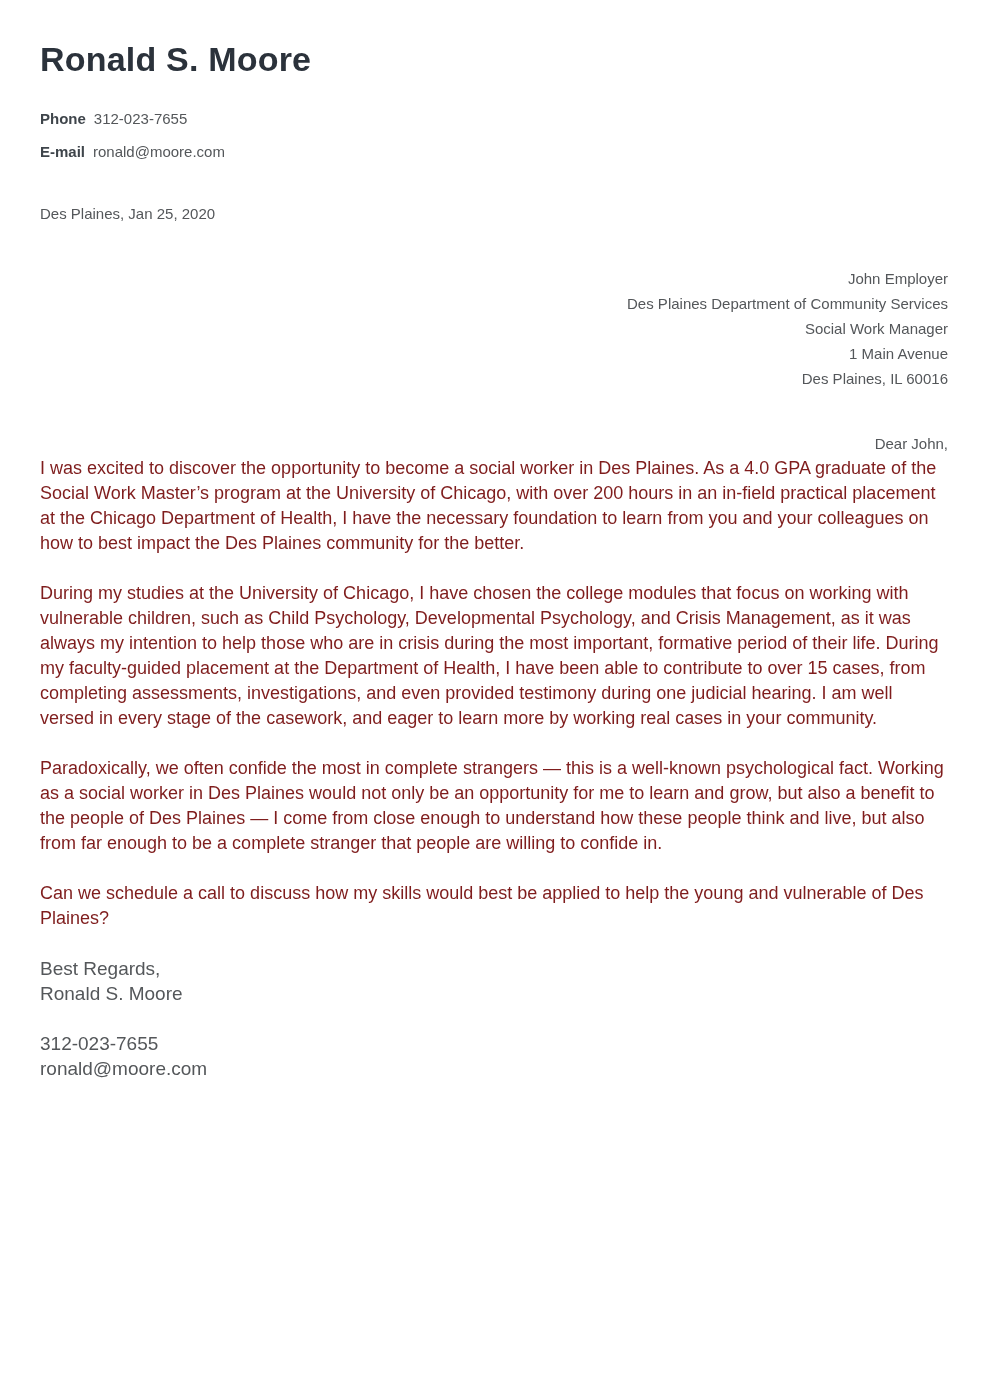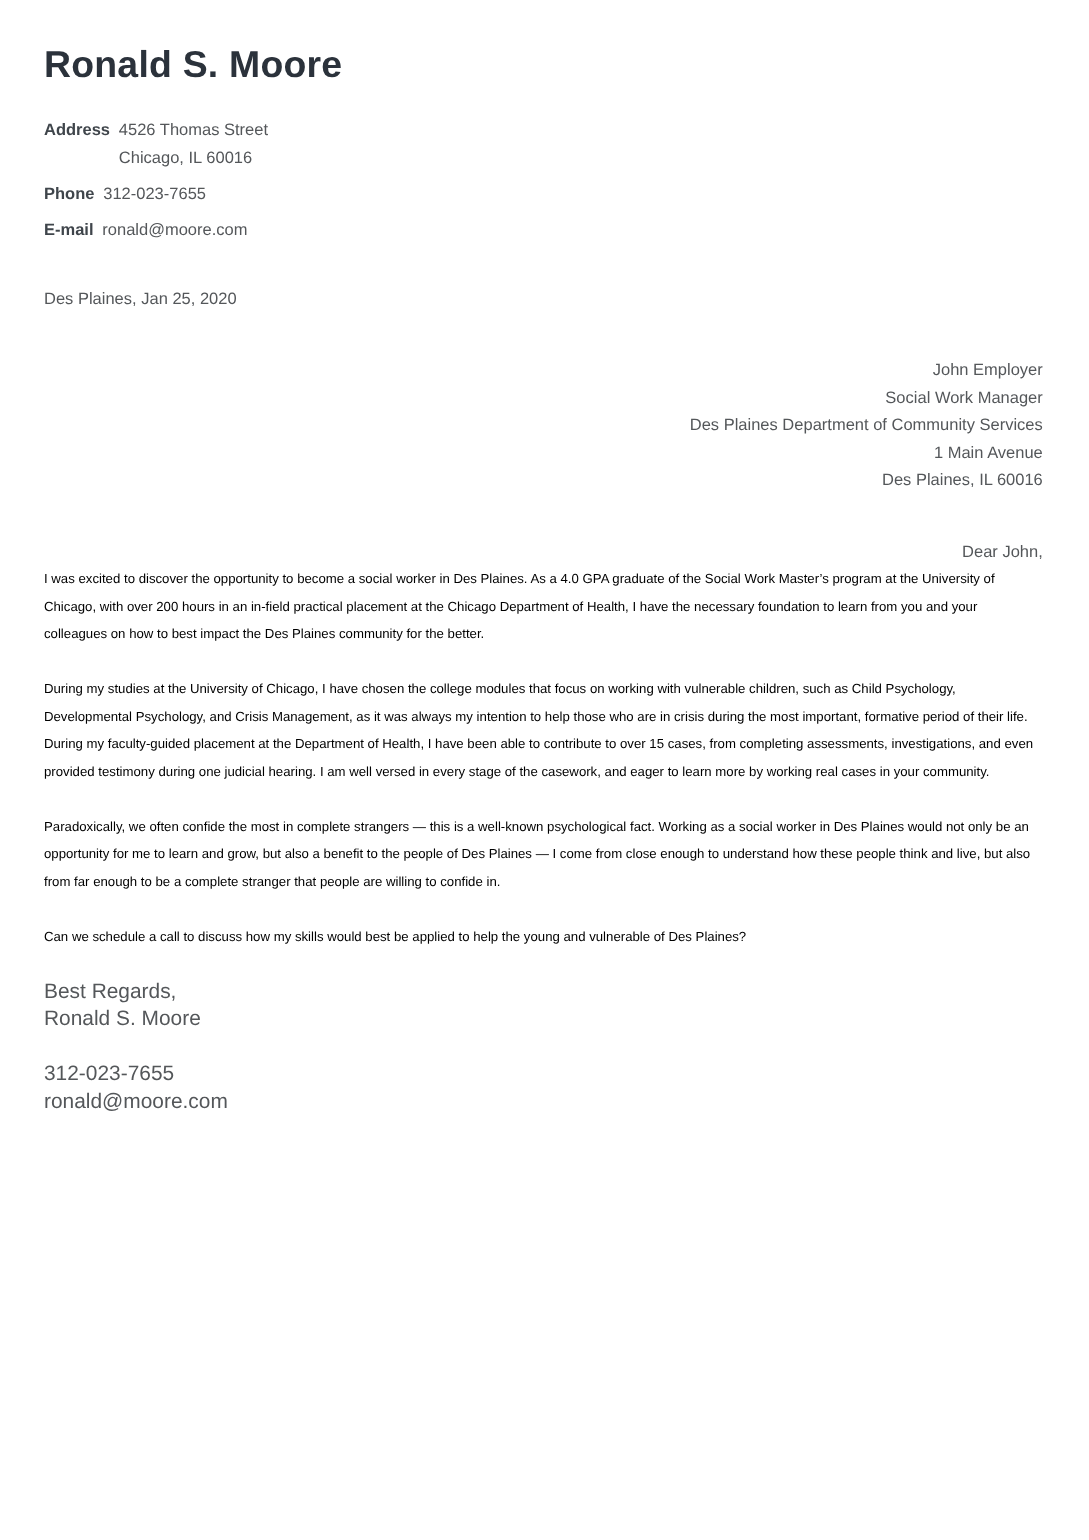--- a/index.html
+++ b/index.html
@@ -81,13 +81,6 @@
 
   <div class="contact">
     <div class="contact-row">
-      <span class="contact-label">Address</span>
-      <span class="contact-value">
-        <div>4526 Thomas Street</div>
-        <div>Chicago, IL 60016</div>
-      </span>
-    </div>
-    <div class="contact-row">
       <span class="contact-label">Phone</span>
       <span class="contact-value">
         <div>312-023-7655</div>

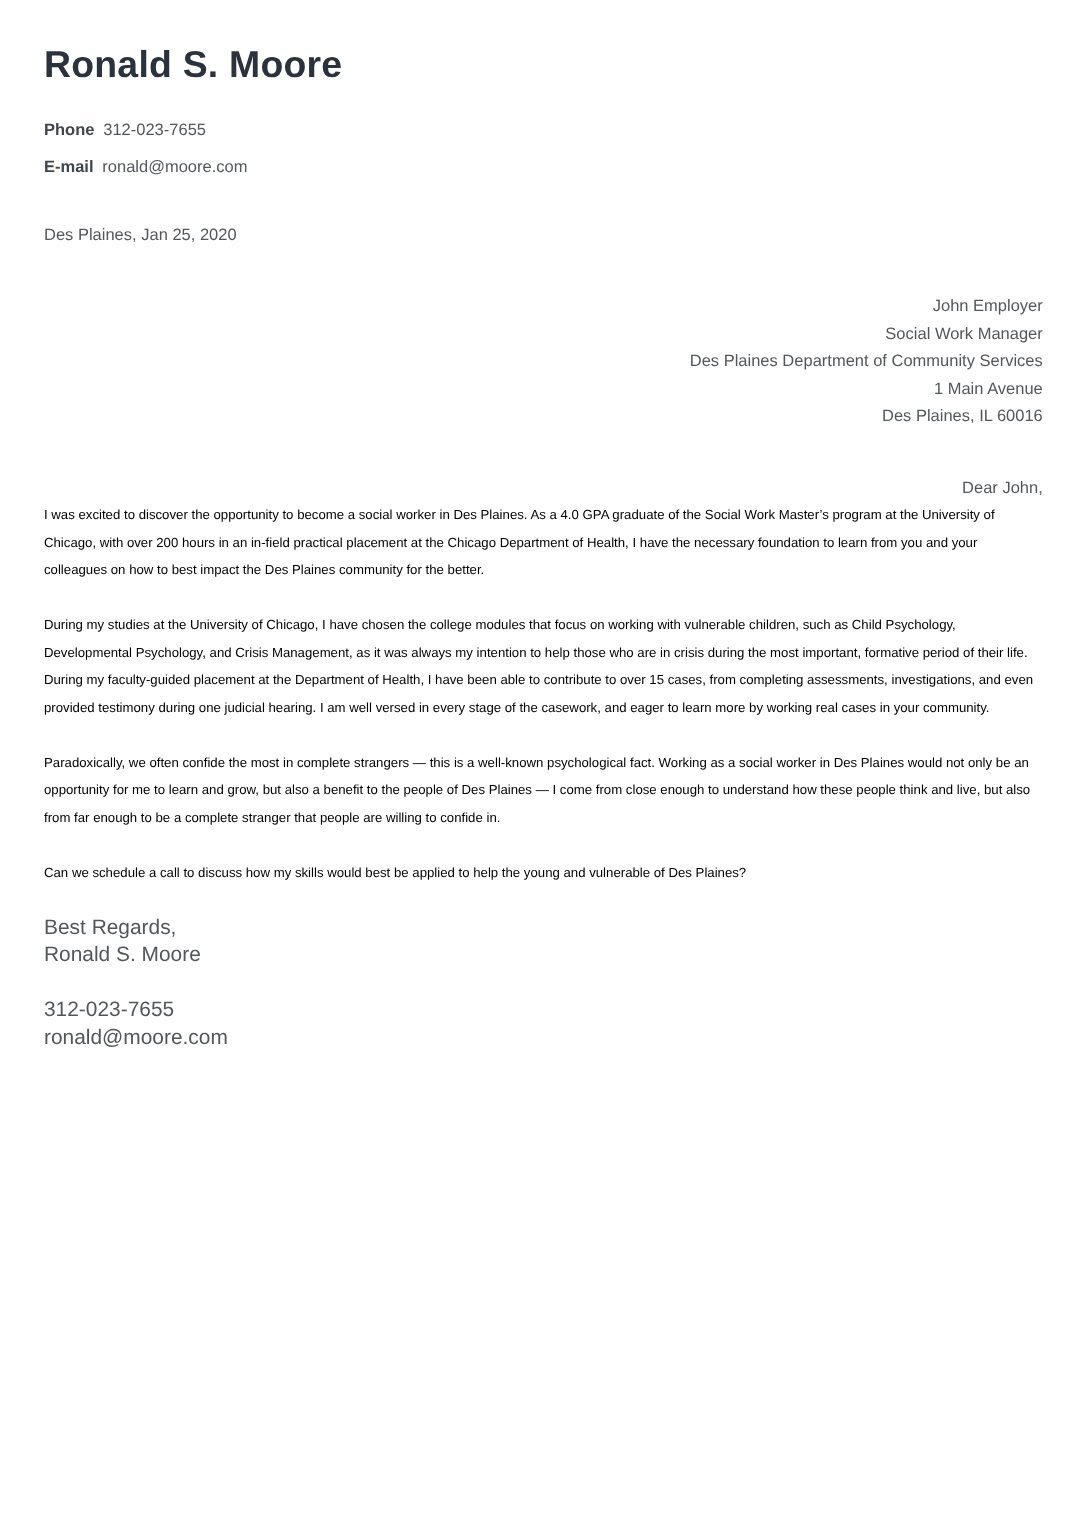--- a/index.html
+++ b/index.html
@@ -98,8 +98,8 @@
 
   <div class="recipient">
     <div>John Employer</div>
+    <div>Des Plaines Department of Community Services</div>
     <div>Social Work Manager</div>
-    <div>Des Plaines Department of Community Services</div>
     <div>1 Main Avenue</div>
     <div>Des Plaines, IL 60016</div>
   </div>

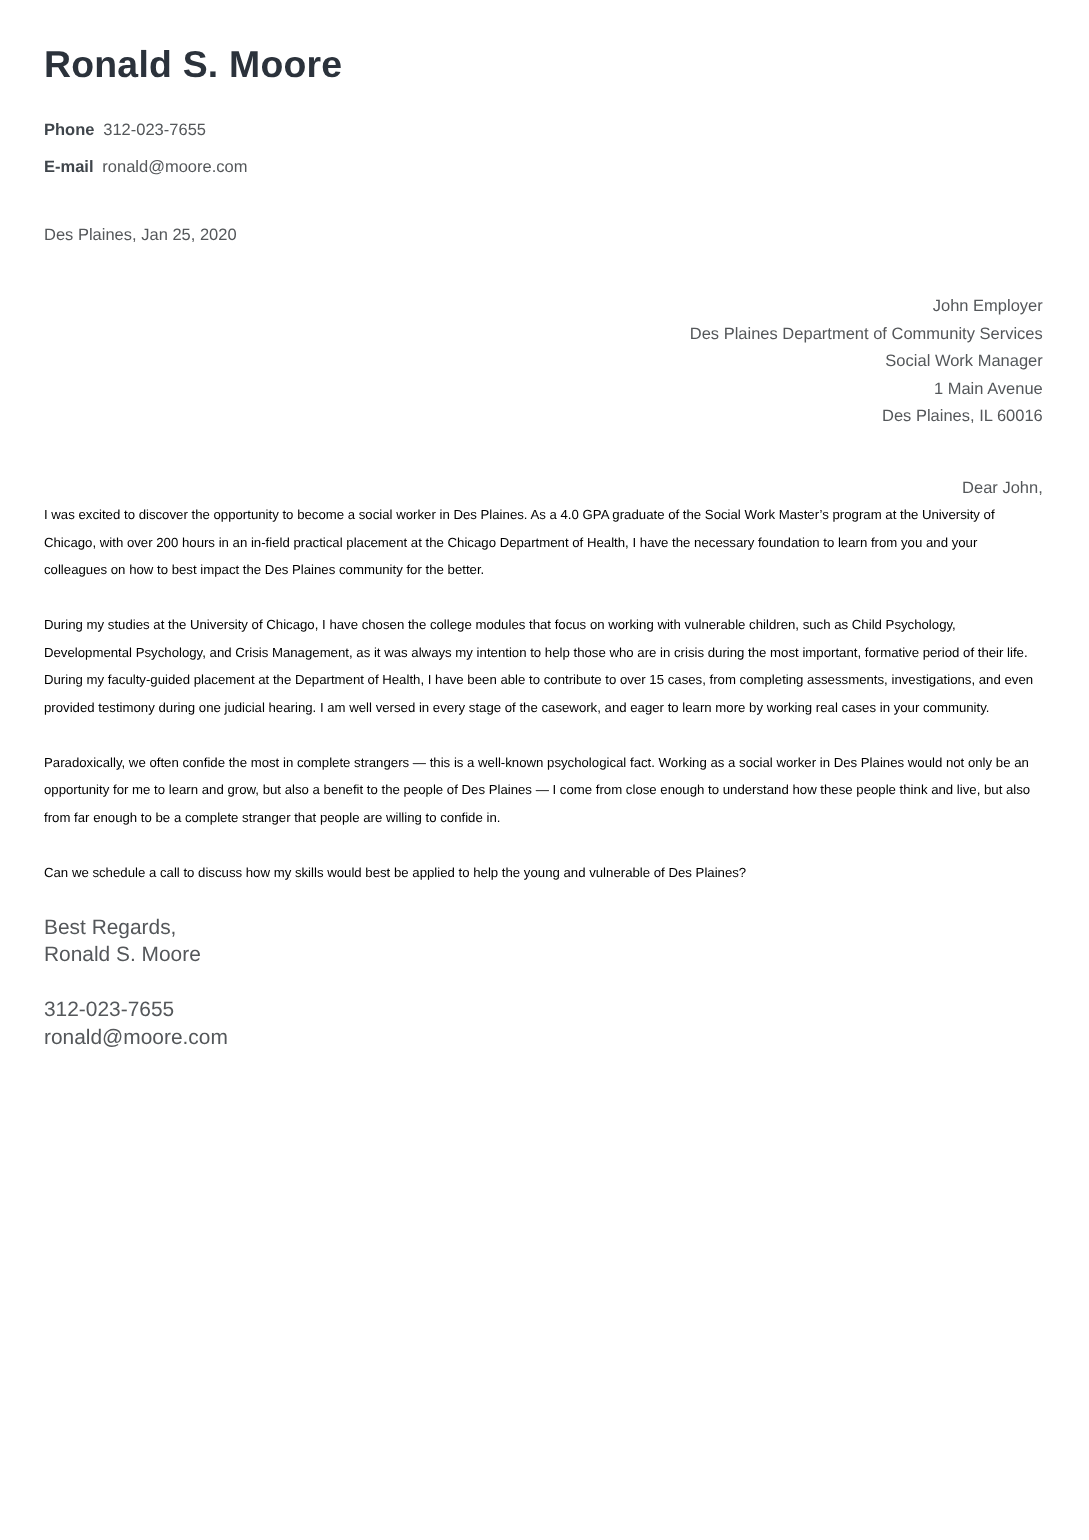--- a/index.html
+++ b/index.html
@@ -60,9 +60,9 @@
     text-align: right;
   }
   .para {
-    font-size: 12px;
+    font-size: 18px;
     line-height: 25px;
-    color: #000000;
+    color: #7f1d1d;
     max-width: 908px;
   }
   .para + .para, .closing-block, .footer-contact { margin-top: 25px; }

